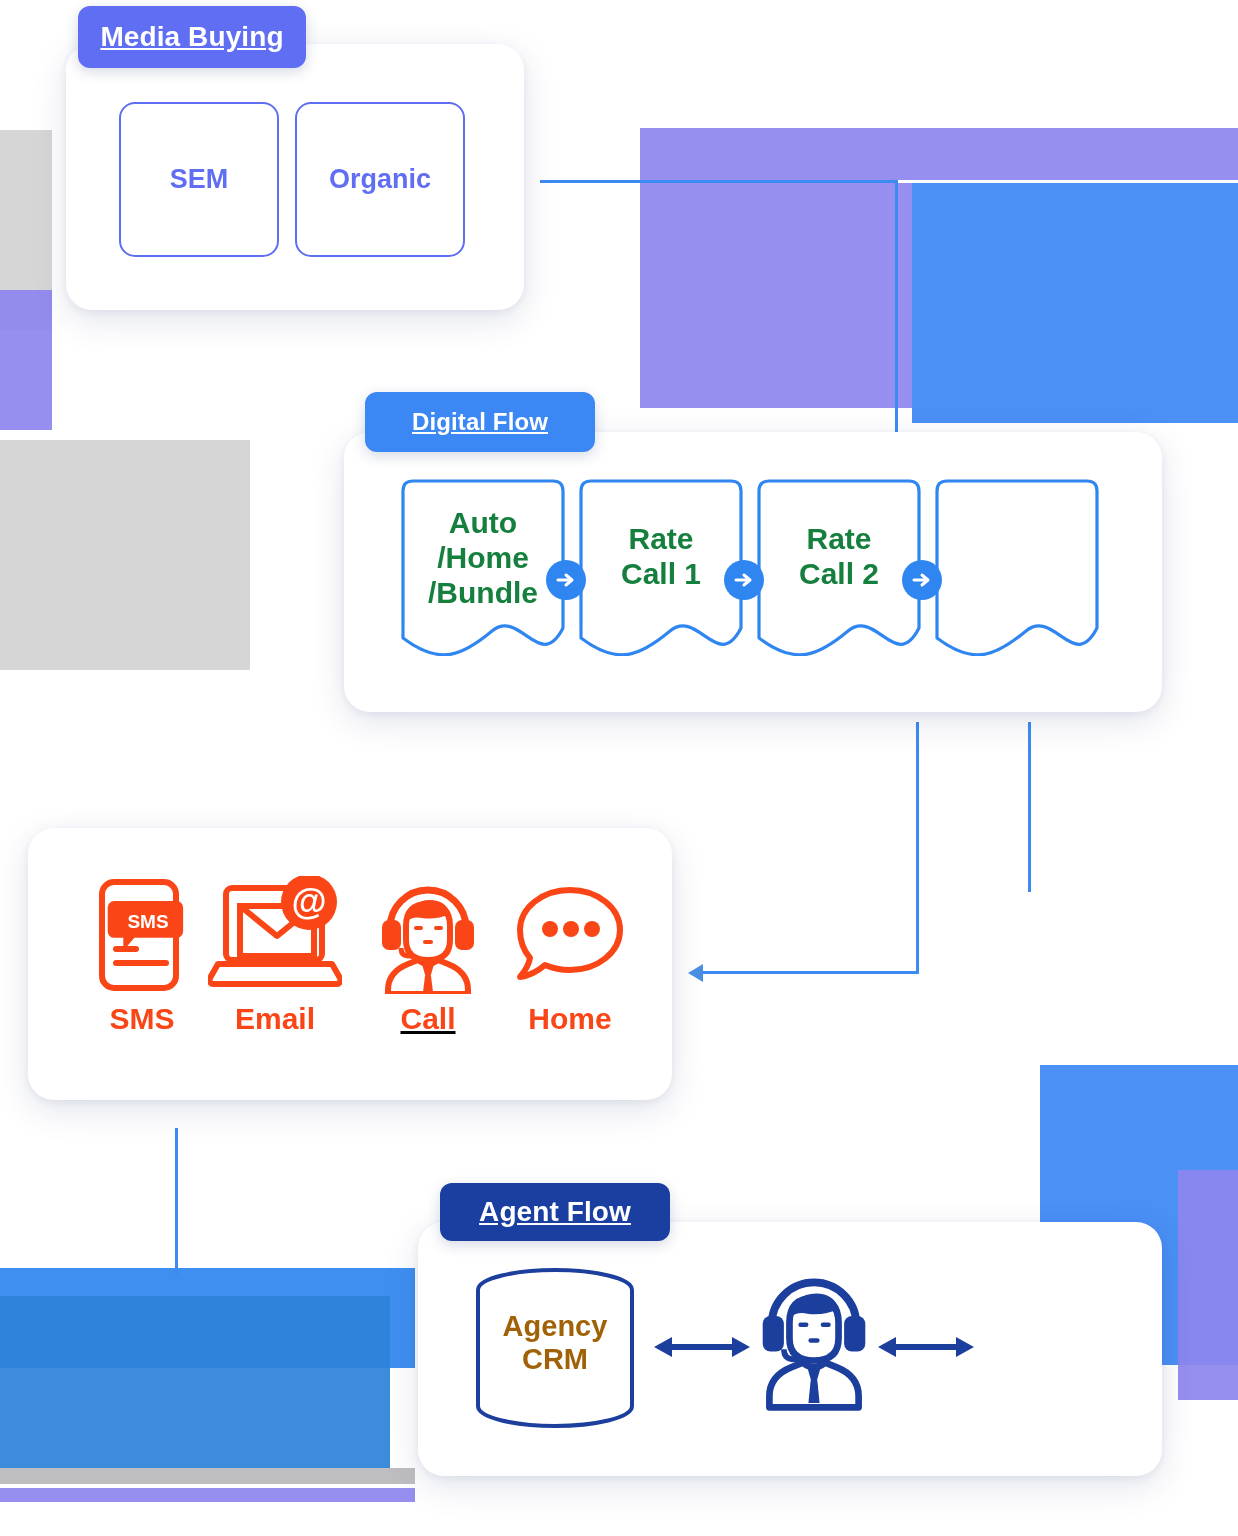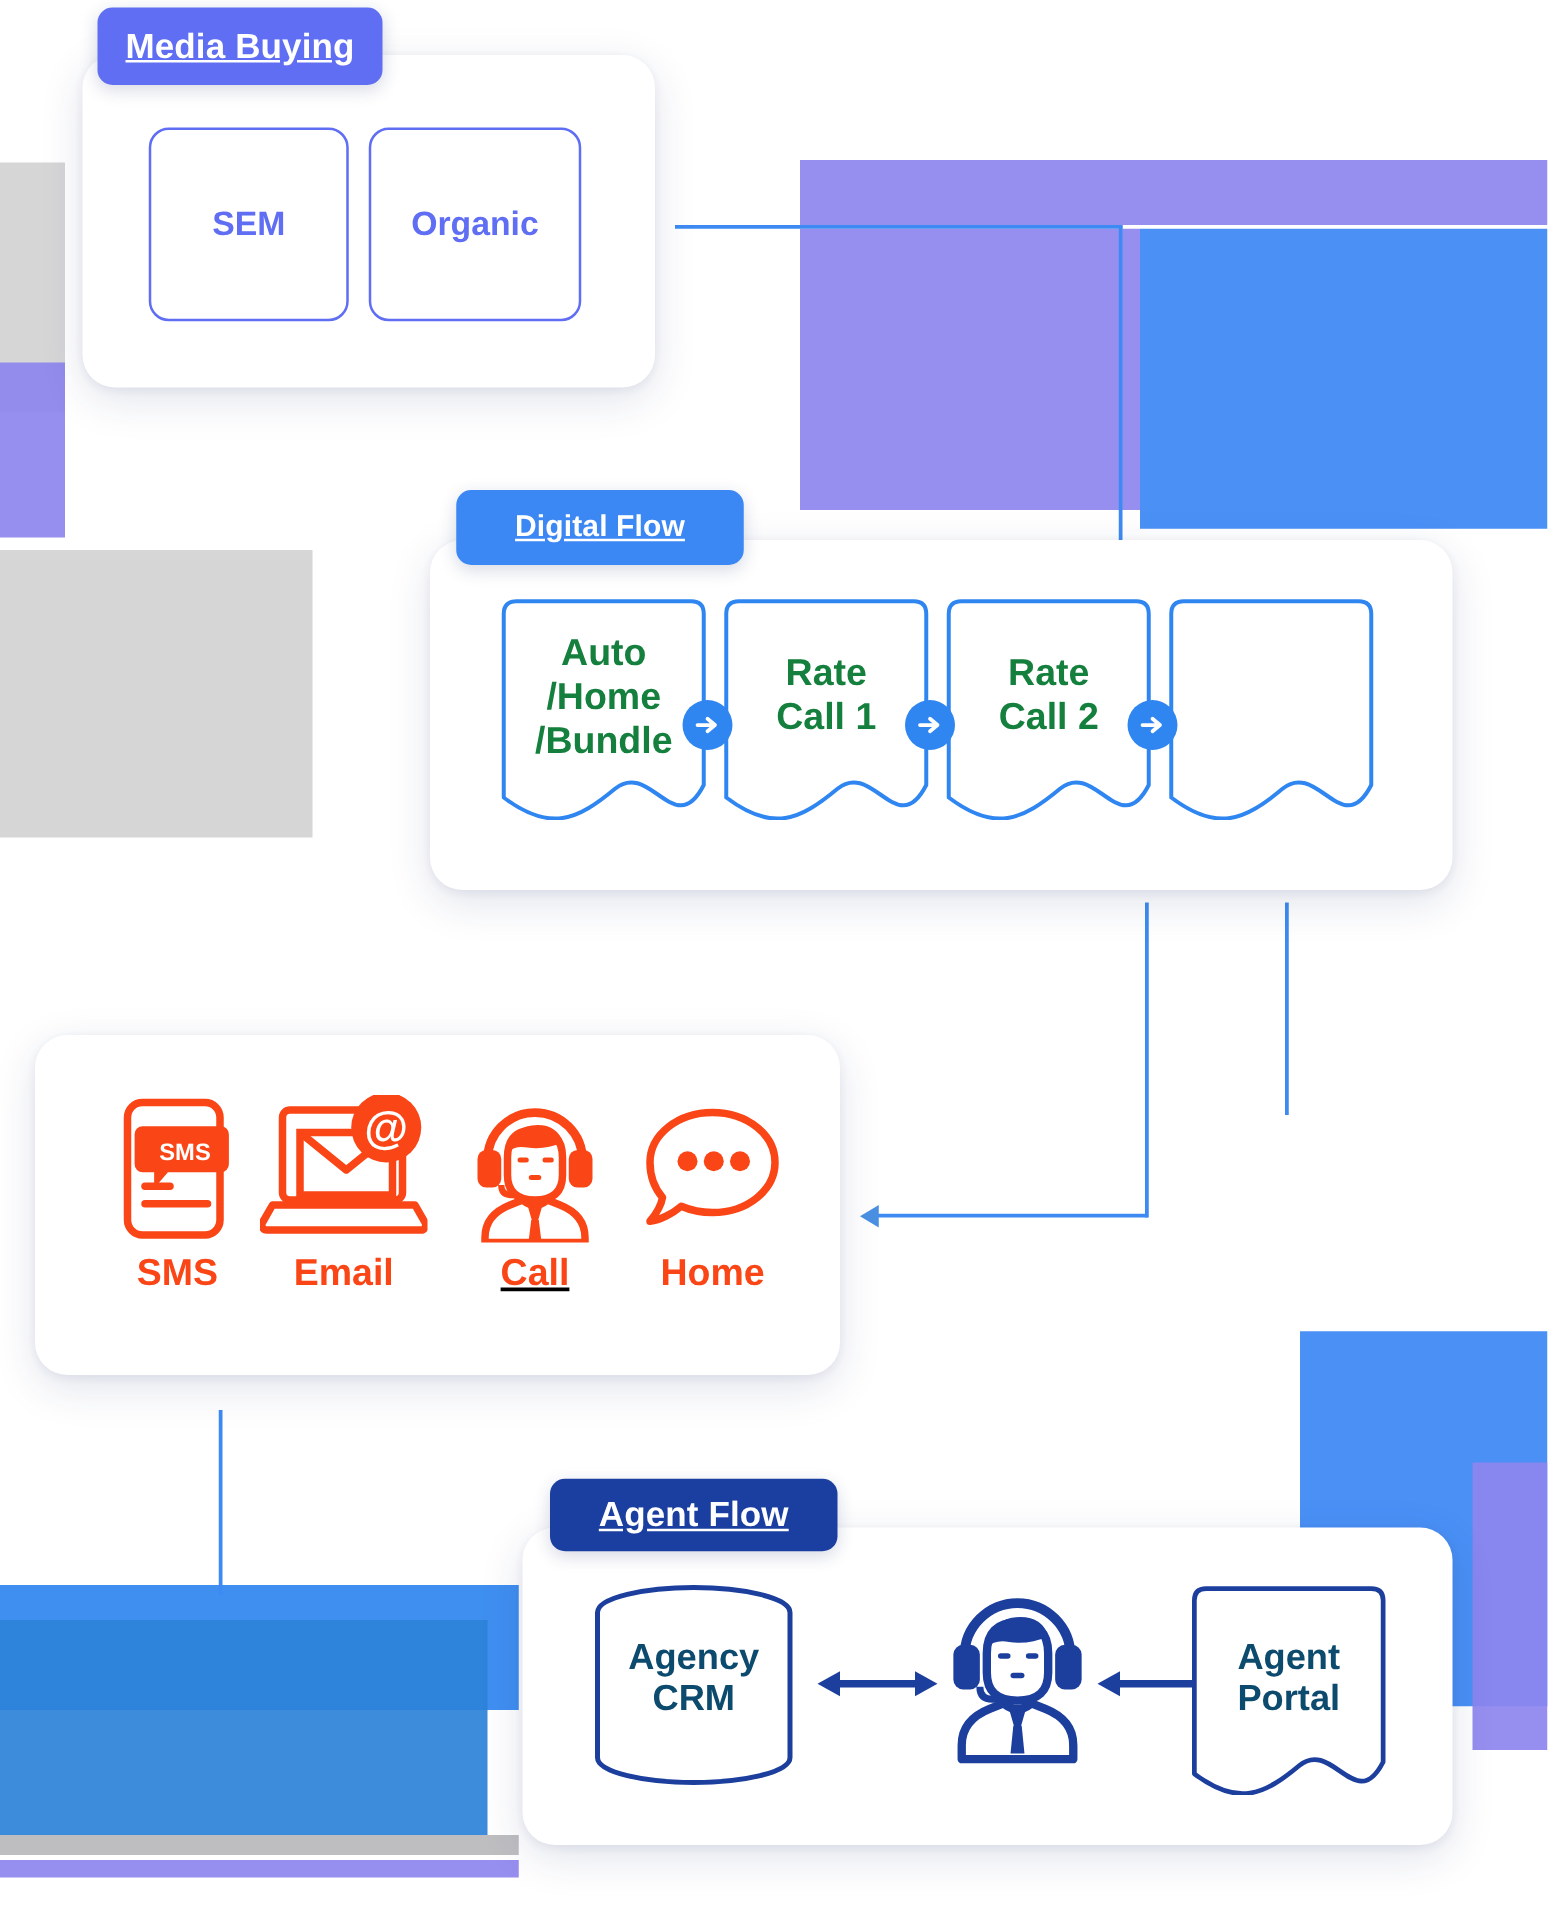--- a/index.html
+++ b/index.html
@@ -81,7 +81,7 @@
   
   .aflabel {
     position: absolute; left:0; right:0; text-align:center;
-    font-weight: 700; color:#0c4a6e; line-height: 1.15;
+    font-weight: 700; color:#a16207; line-height: 1.15;
   }
 </style>
 </head>

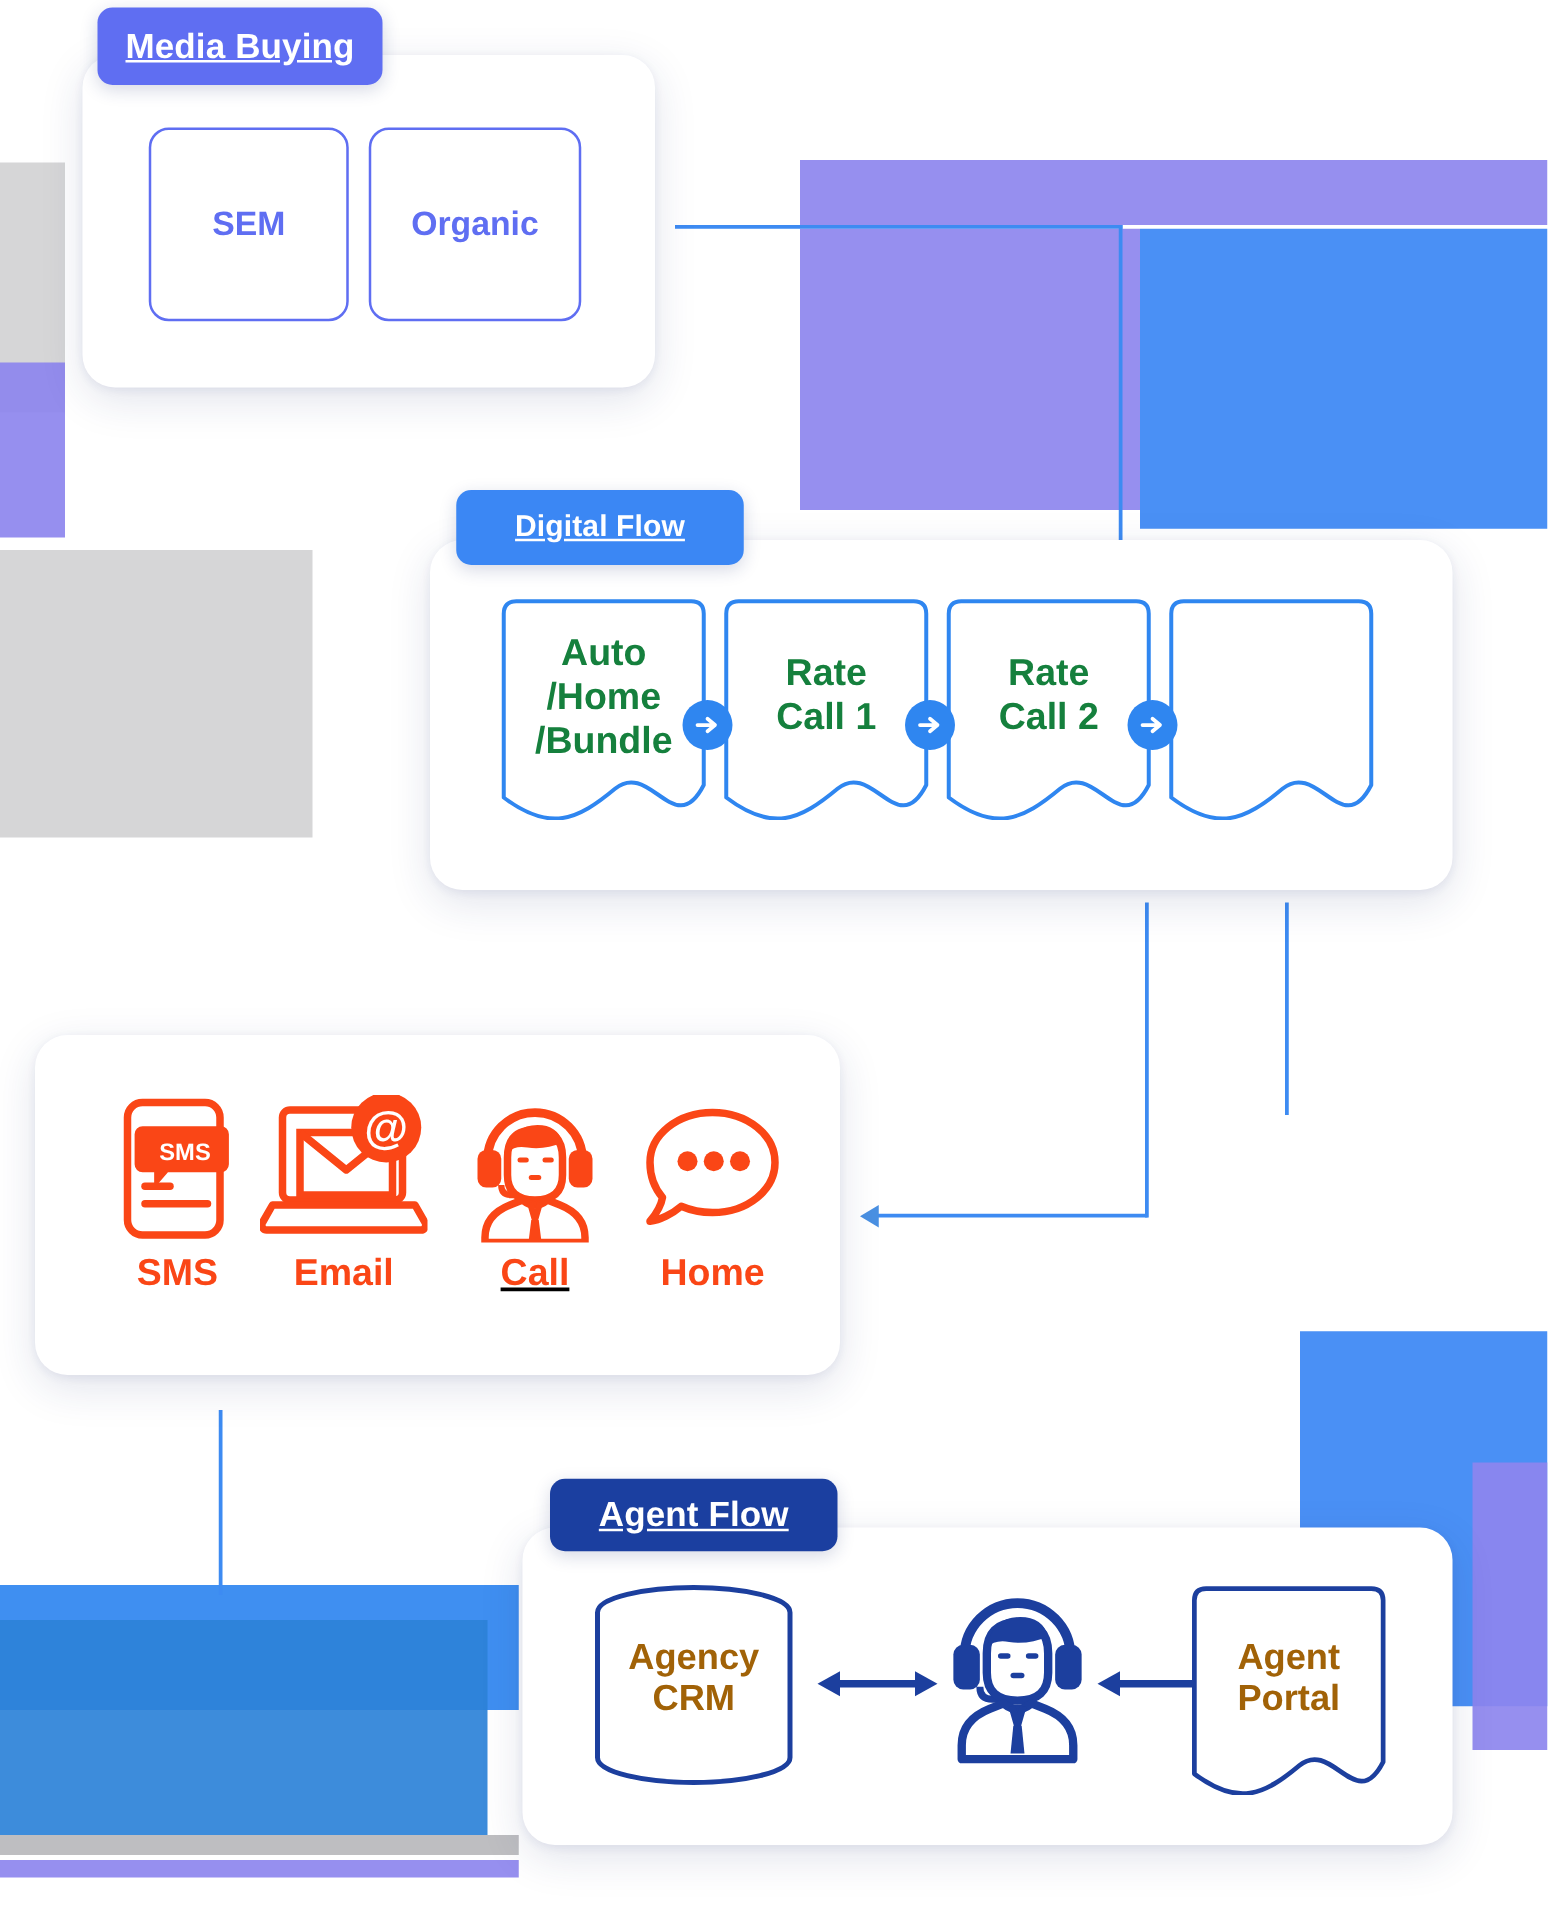--- a/index.html
+++ b/index.html
@@ -282,14 +282,6 @@
       </svg>
     </div>
 
-    <div style="position:absolute; left:530px; top:46px; width:166px; height:168px;">
-      <svg width="166" height="168" viewBox="0 0 166 178">
-        <path d="M3,13 Q3,3 13,3 L153,3 Q163,3 163,13 L163,150
-                 C140,195 120,130 92,153 C62,178 40,188 3,160 Z" fill="#ffffff" stroke="#1c3f9e" stroke-width="4" stroke-linejoin="round"></path>
-      </svg>
-      <div class="aflabel" style="top:42px; font-size:29px; white-space:pre-line;">Agent
-Portal</div>
-    </div>
   </div>
   <div class="badge" style="left:440px; top:1183px; width:230px; height:58px; background:#1b3fa0; font-size:28px;">
     <span>Agent Flow</span>

